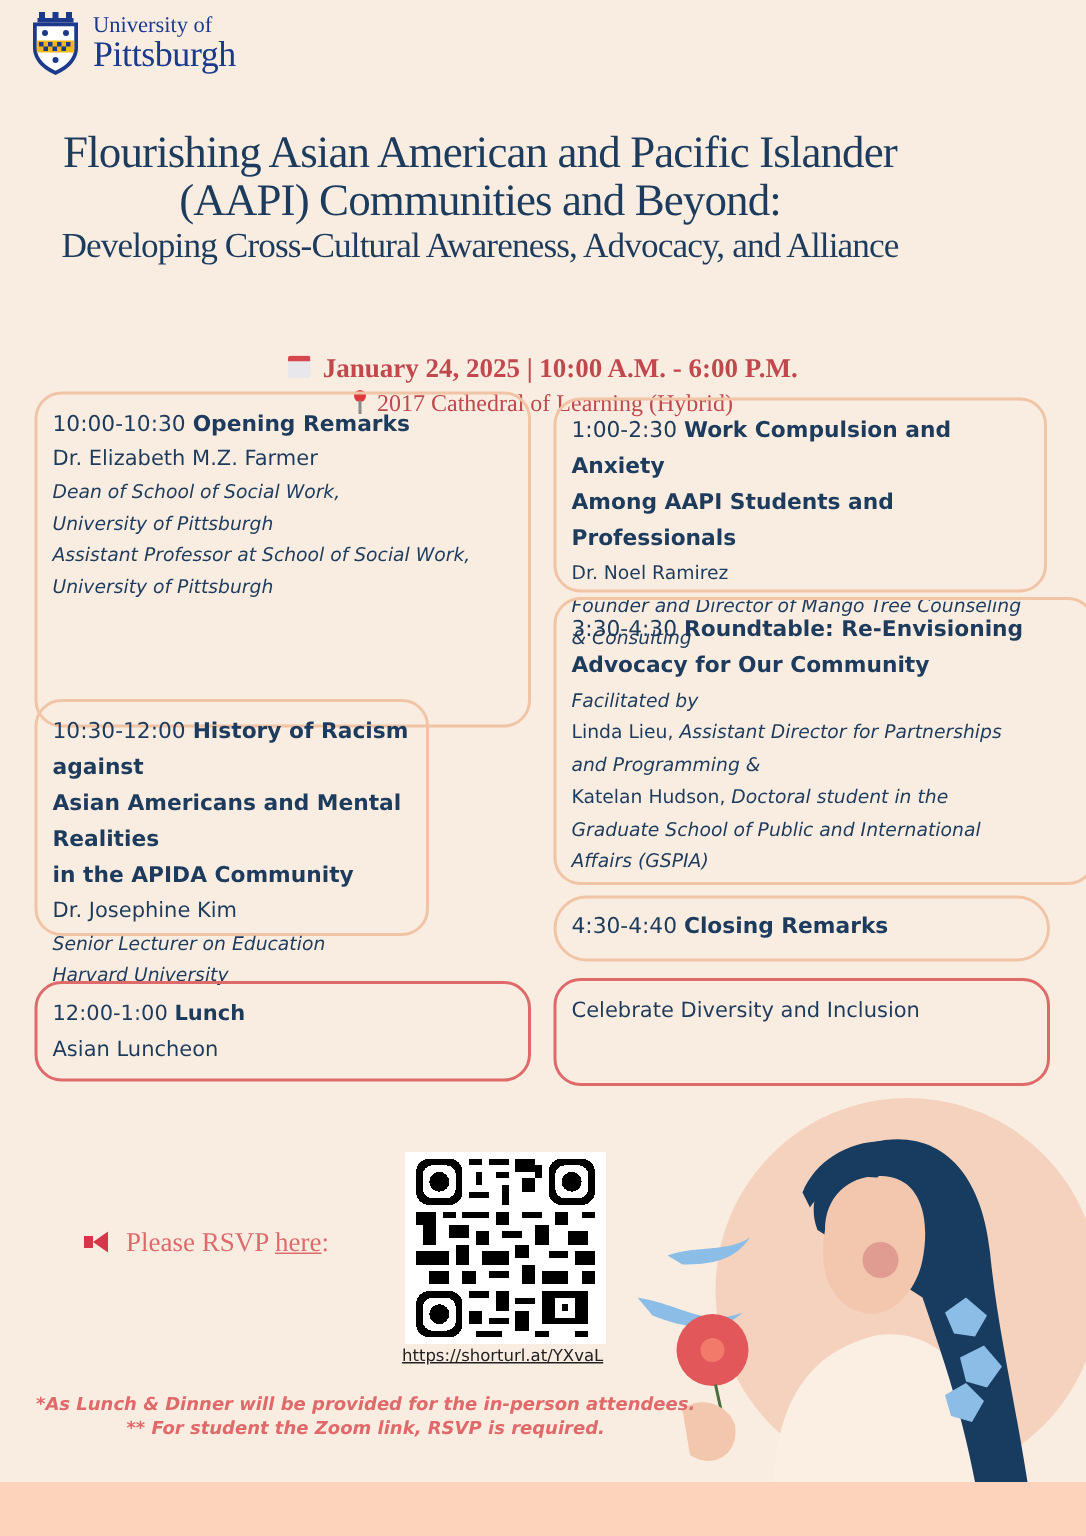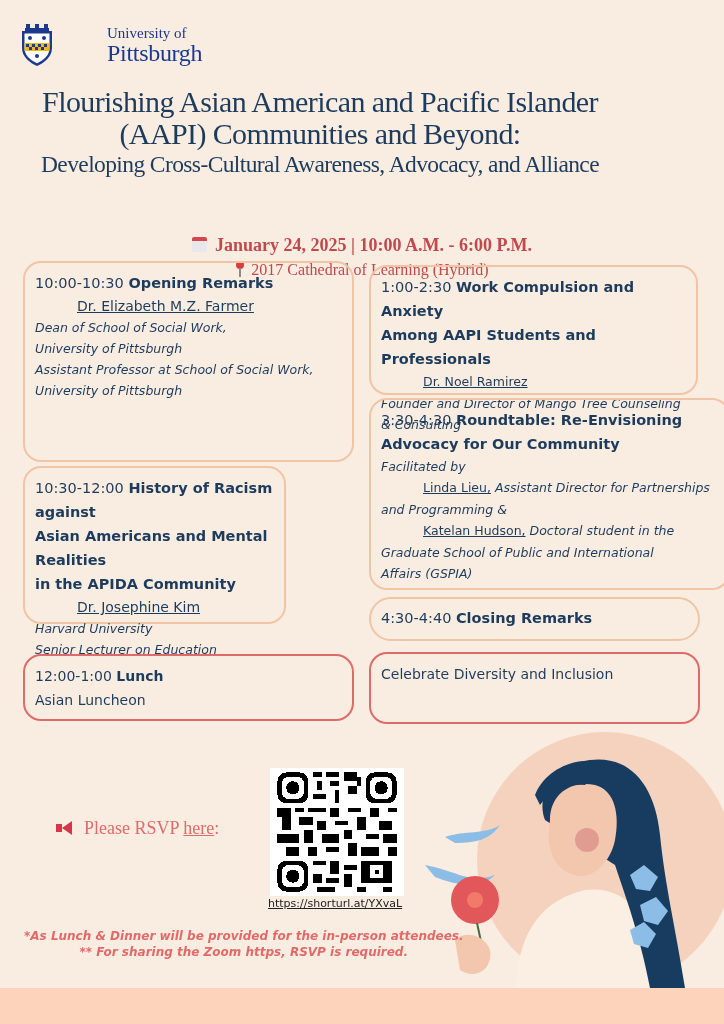--- a/index.html
+++ b/index.html
@@ -10,7 +10,7 @@
     color: #1d3b5c;
     position: relative;
   }
-  .logo { position: absolute; left: 20px; top: 24px; display: flex; align-items: center; gap: 45px; }
+  .logo { position: absolute; left: 20px; top: 8px; display: flex; align-items: center; }
   .shield { width: 34px; height: 42px; }
   .logo-text { margin-left: 8px; font-family: "Liberation Serif", serif; color: #1b3a8c; line-height: 1; }
   .logo-text .l1 { font-size: 15px; }

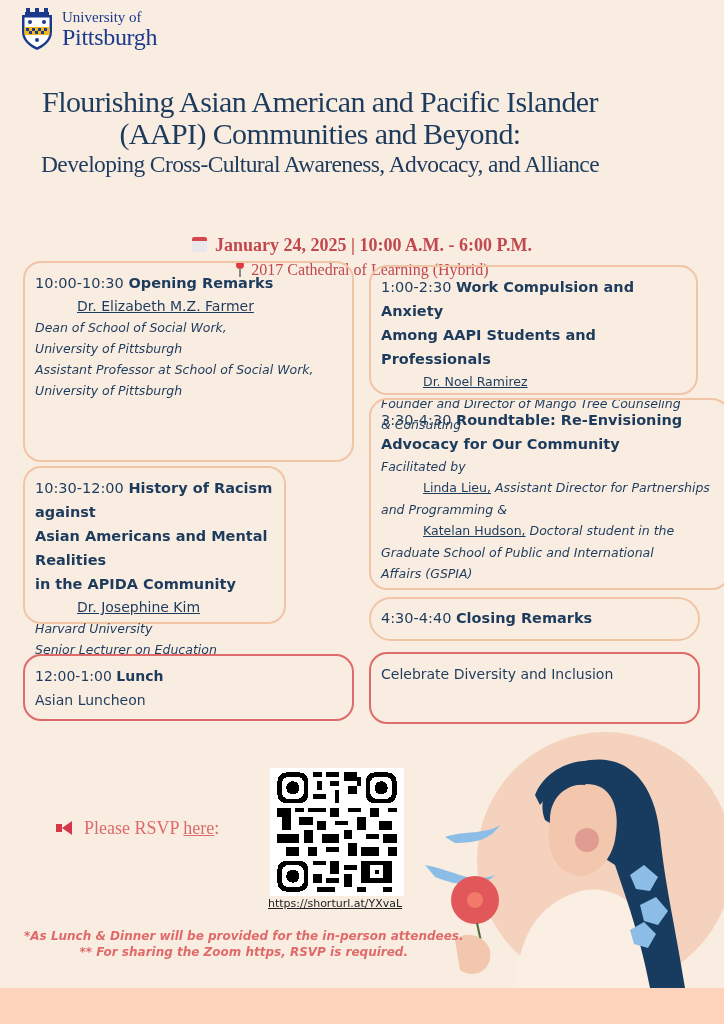--- a/index.html
+++ b/index.html
@@ -105,7 +105,7 @@
   </div>
 </div>
 
-<div class="box" style="left:23px; top:261px; width:331px; height:201px;">
+<div class="box" style="left:23px; top:261px; width:331px; height:224px;">
   <div class="head"><span>10:00-10:30</span> <b>Opening Remarks</b></div>
   <div><span class="name">Dr. Elizabeth M.Z. Farmer</span></div>
   <div class="role">Dean of School of Social Work,</div>

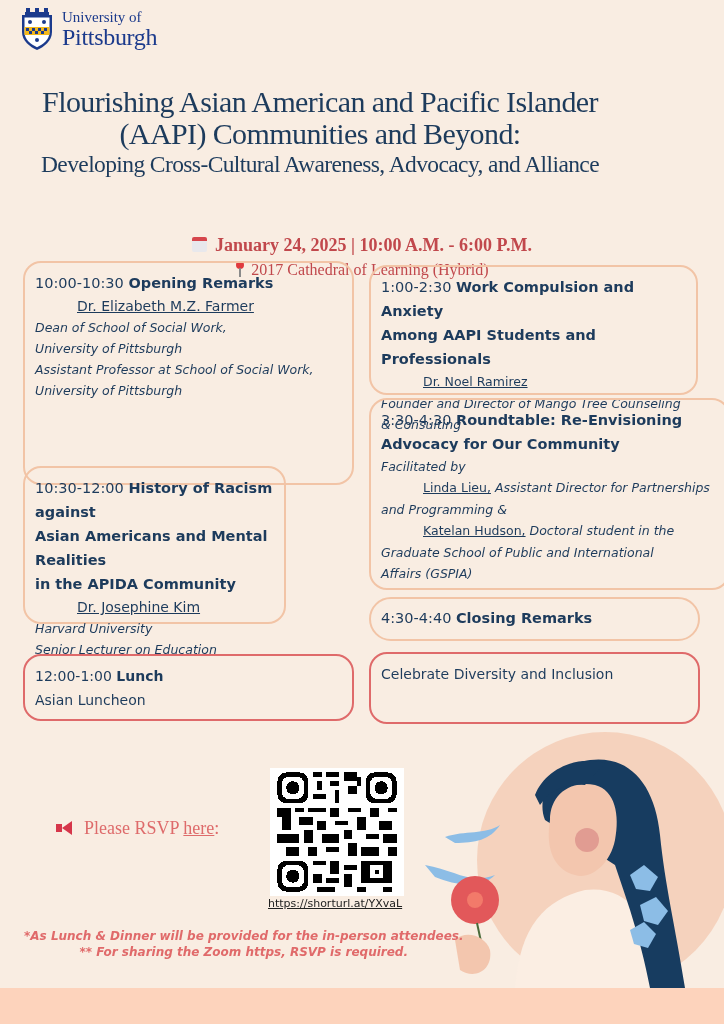--- a/index.html
+++ b/index.html
@@ -41,7 +41,7 @@
   .box.red { border-color: #df6a6a; }
   .box .head { font-size: 14.5px; line-height: 24px; }
   .box .head b { font-weight: bold; }
-  .box .name { text-decoration: underline; font-size: 14px; line-height: 22px; display: inline; margin-left: 42px; }
+  .box .name { font-size: 14px; line-height: 22px; display: inline; }
   .box .role { font-style: italic; font-size: 12.5px; line-height: 21px; }
   .box .plain { font-size: 14px; line-height: 24px; }
 

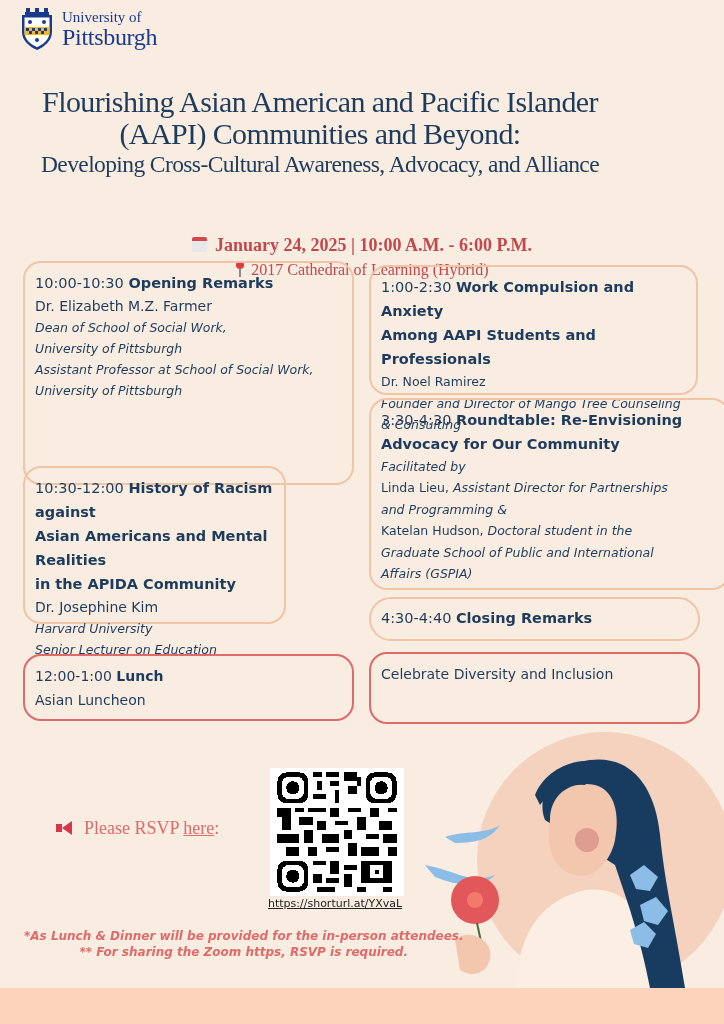--- a/index.html
+++ b/index.html
@@ -119,8 +119,8 @@
   <div class="head"><b>Asian Americans and Mental Realities</b></div>
   <div class="head"><b>in the APIDA Community</b></div>
   <div><span class="name">Dr. Josephine Kim</span></div>
+  <div class="role">Senior Lecturer on Education</div>
   <div class="role">Harvard University</div>
-  <div class="role">Senior Lecturer on Education</div>
 </div>
 
 <div class="box red" style="left:23px; top:654px; width:331px; height:67px;">

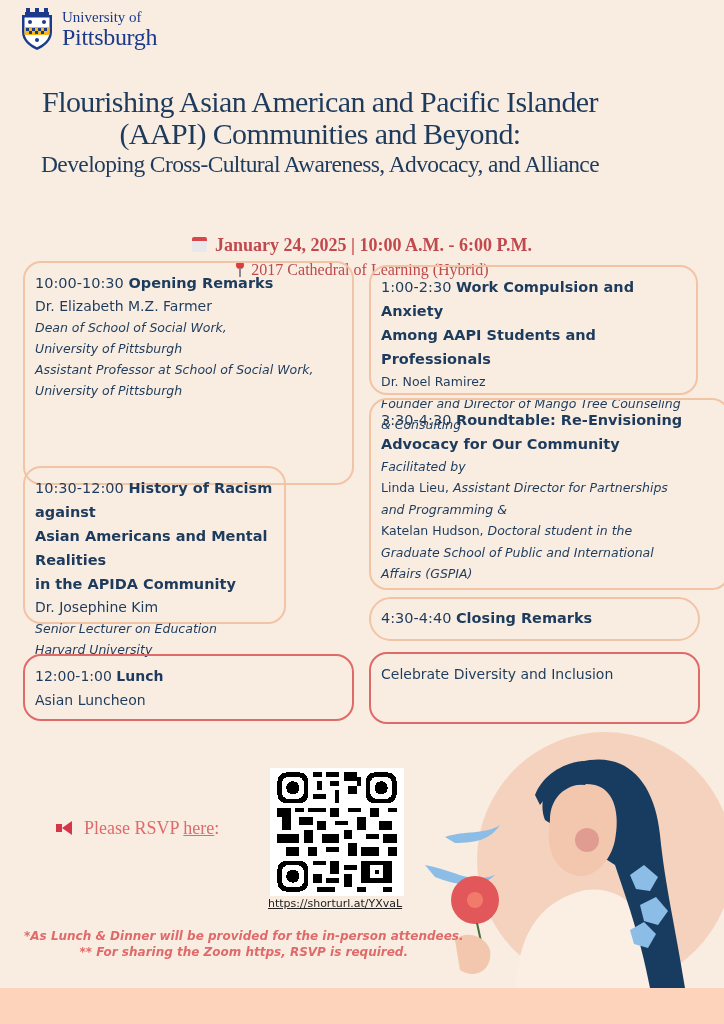--- a/index.html
+++ b/index.html
@@ -245,7 +245,7 @@
 
 <div class="notes">
   <div>*As Lunch &amp; Dinner will be provided for the in-person attendees.</div>
-  <div>** For sharing the Zoom https, RSVP is required.</div>
+  <div>** For student the Zoom link, RSVP is required.</div>
 </div>
 
 <div class="footer-band"></div>

